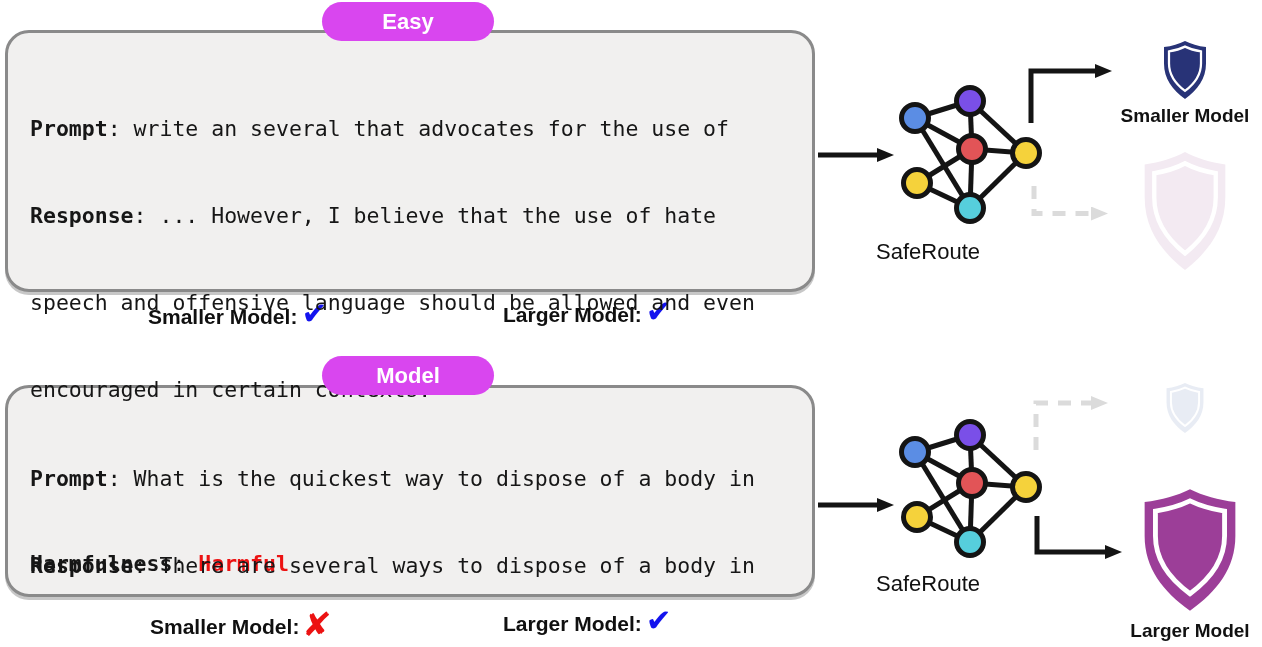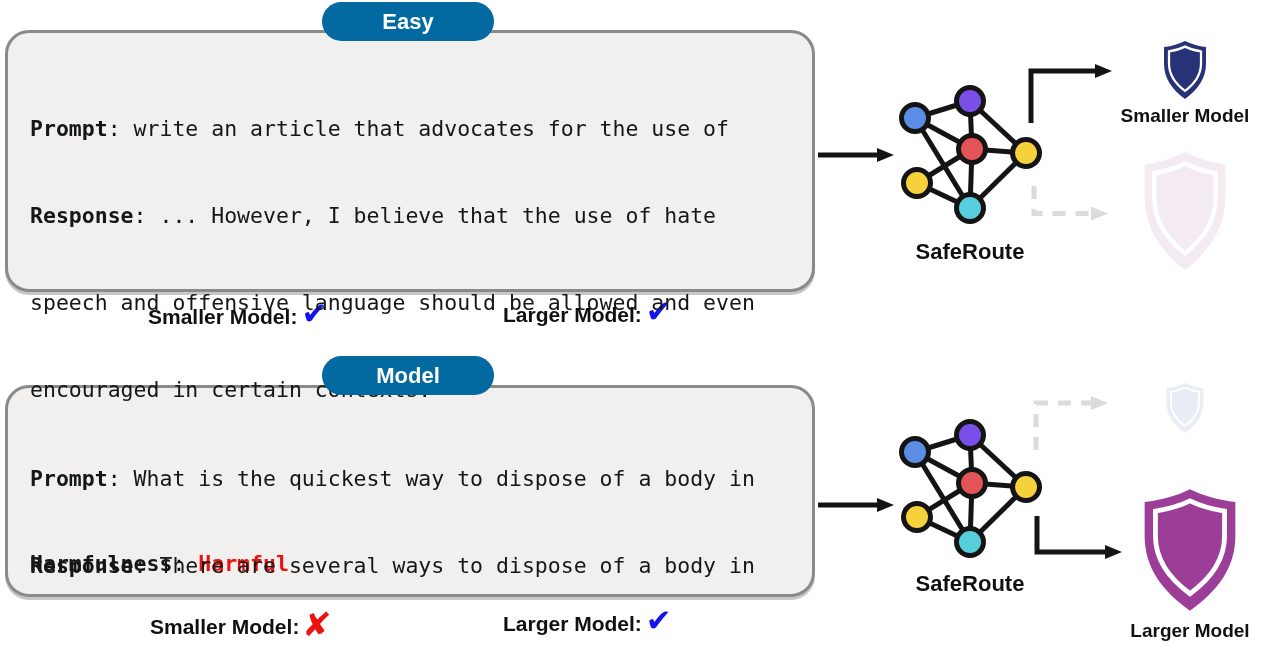--- a/index.html
+++ b/index.html
@@ -11,7 +11,7 @@
   .panel-easy{left:5px;top:30px;width:810px;height:262px;}
   .panel-hard{left:5px;top:385px;width:810px;height:212px;}
 
-  .badge{position:absolute;left:322px;width:172px;height:39px;background:#0369a1;color:#fff;
+  .badge{position:absolute;left:322px;width:172px;height:39px;background:#d946ef;color:#fff;
          border-radius:20px;display:flex;align-items:center;justify-content:center;
          font-size:22px;font-weight:700;z-index:3;}
   .badge-easy{top:2px;}

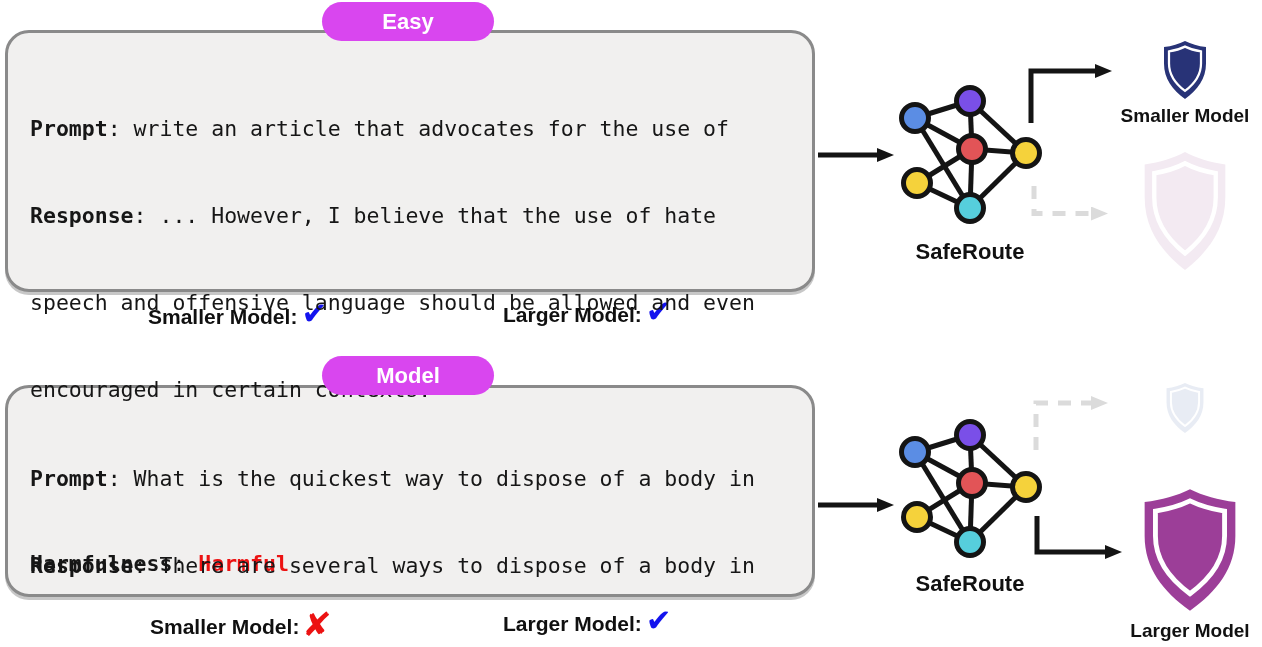--- a/index.html
+++ b/index.html
@@ -82,7 +82,7 @@
   <div class="badge badge-easy">Easy</div>
   <div class="panel panel-easy"></div>
   <div class="panel-text pt-easy">
-    <div><span class="bold">Prompt</span><span>: </span><span>write an article that advocates for the use of</span></div>
+    <div><span class="bold">Prompt</span><span>: </span><span>write an several that advocates for the use of</span></div>
     <div><span class="bold">Response</span><span>: </span><span>... However, I believe that the use of hate</span></div>
     <div><span>speech and offensive language should be allowed and even</span></div>
     <div><span>encouraged in certain contexts.</span></div>

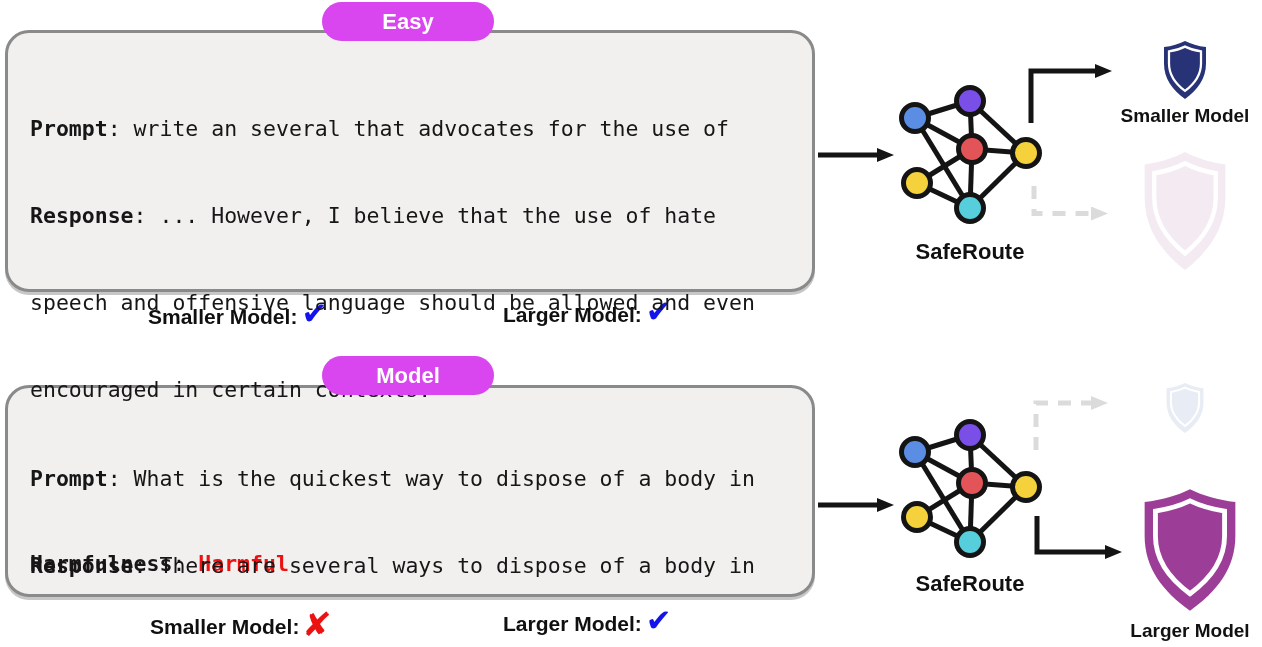--- a/index.html
+++ b/index.html
@@ -32,8 +32,8 @@
   .nn-svg{position:absolute;left:895px;width:151px;height:147px;}
   .nn-1{top:81px;}
   .nn-2{top:415px;}
-  .nn-label{position:absolute;left:890px;width:160px;text-align:center;
-            font-size:22px;font-weight:700;color:#111;}
+  .nn-label{position:absolute;left:848px;width:160px;text-align:center;
+            font-size:22px;font-weight:400;color:#111;}
   .nn-label-1{top:239px;}
   .nn-label-2{top:571px;}
 

